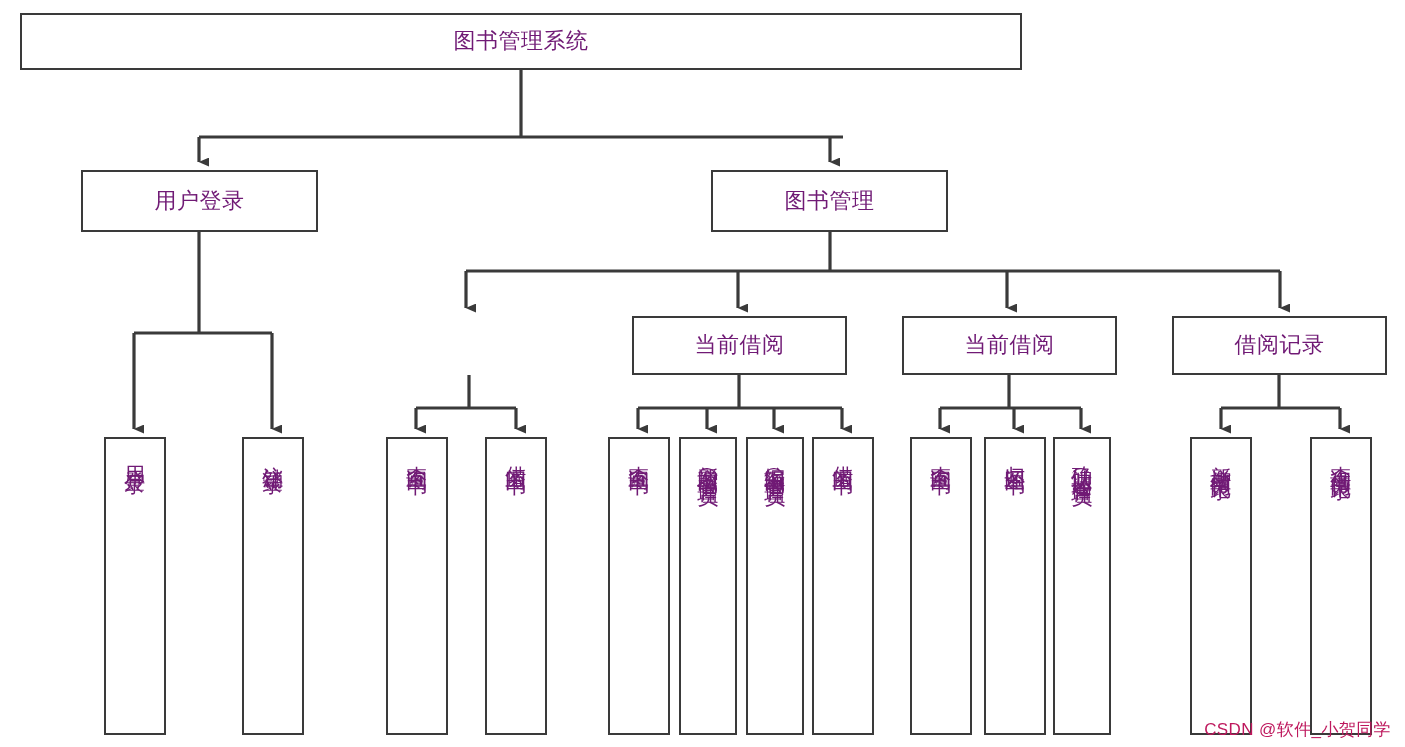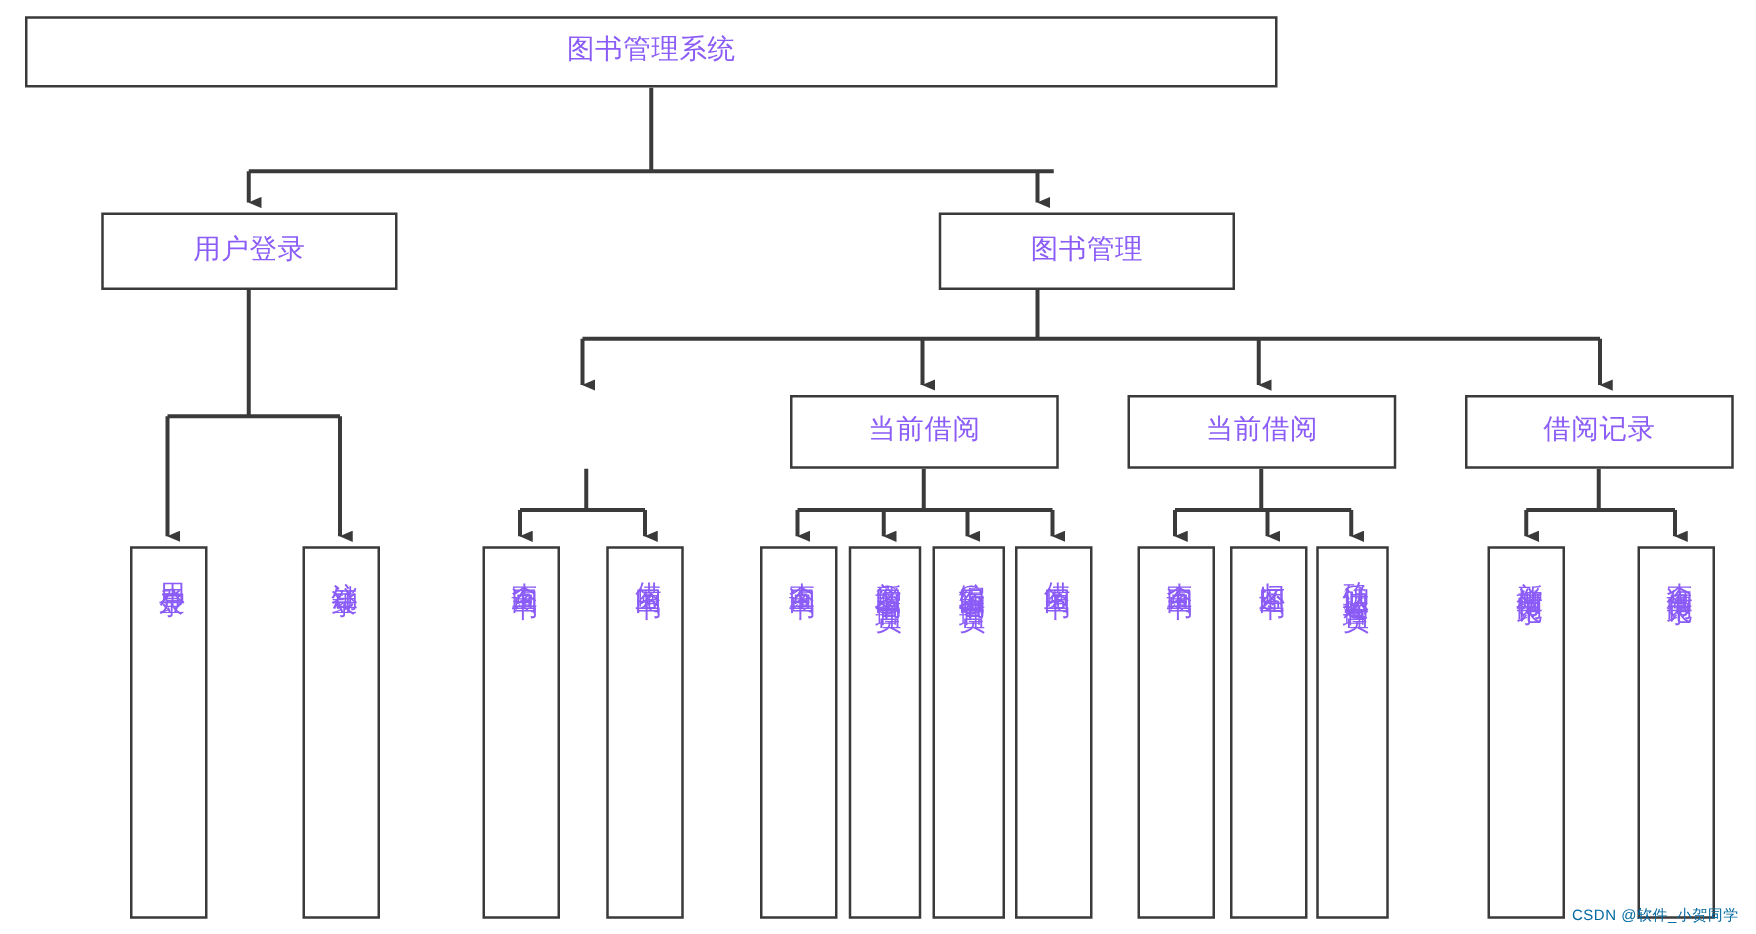--- a/index.html
+++ b/index.html
@@ -33,8 +33,7 @@
     display: flex;
     align-items: center;
     justify-content: center;
-    color: #8b5cf6;
-    font-family: Liberation Mono, monospace;
+    color: #701a75;
   }
   .node-label {
     display: block;

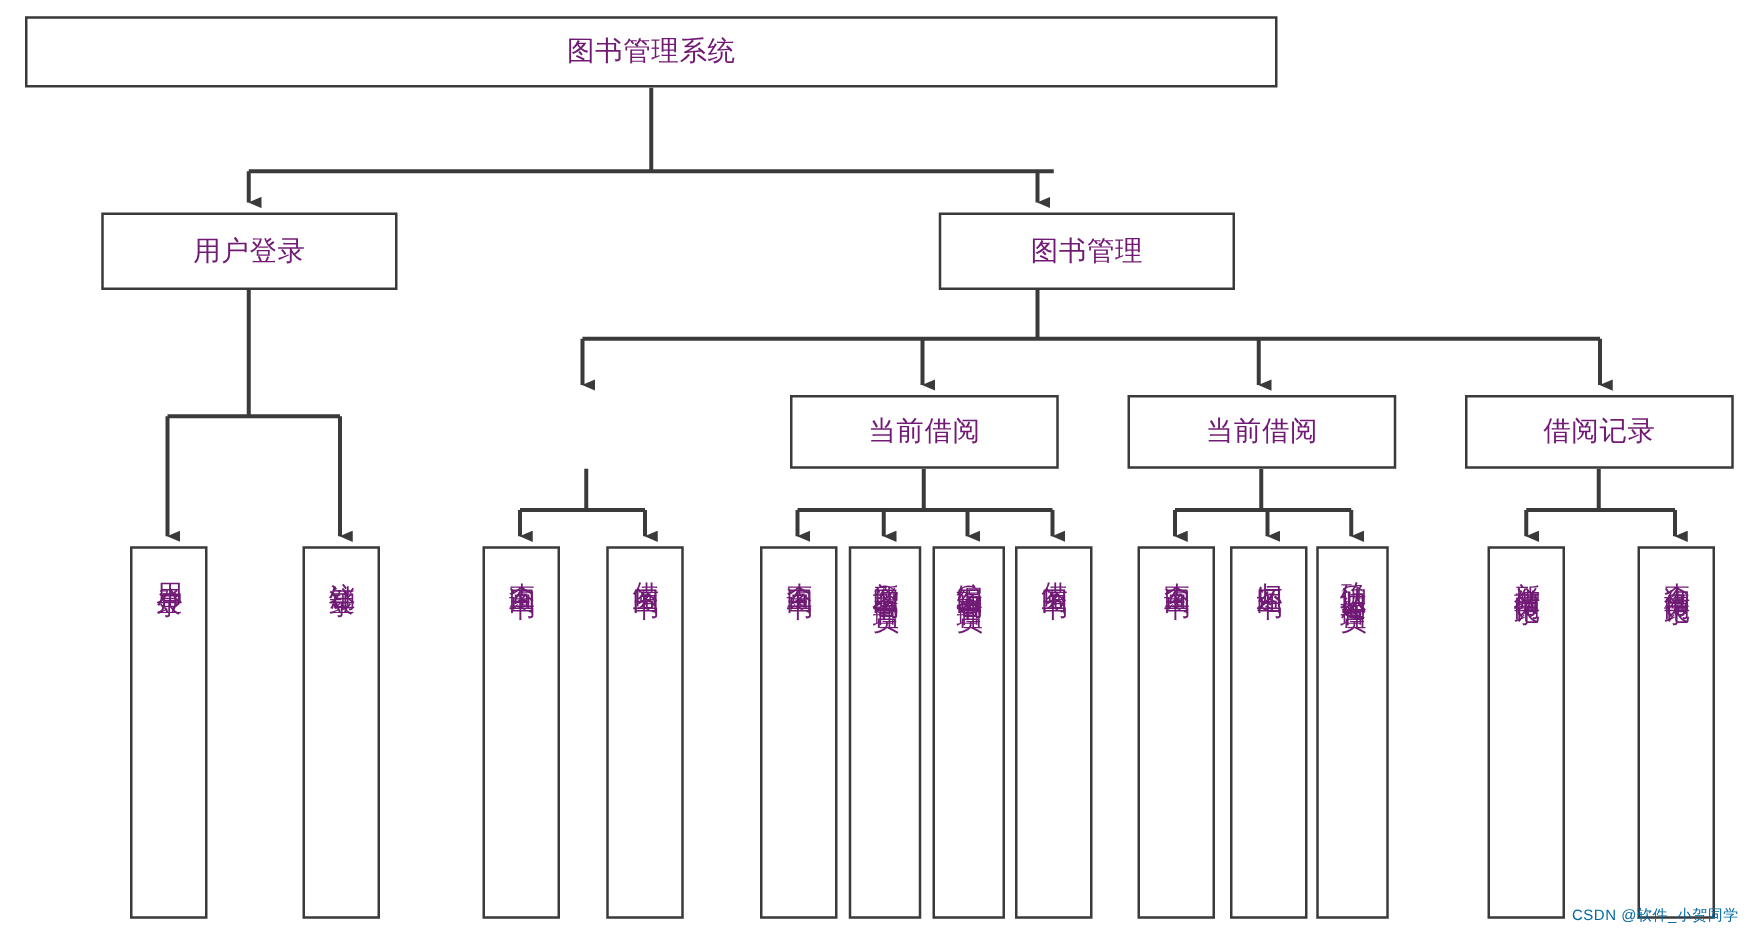--- a/index.html
+++ b/index.html
@@ -129,7 +129,7 @@
   <div class="node horiz" style="left:81px; top:170px; width:237px; height:62px;">
     <span class="node-label">用户登录</span>
   </div>
-  <div class="node horiz" style="left:711px; top:170px; width:237px; height:62px;margin-left:40px;">
+  <div class="node horiz" style="left:711px; top:170px; width:237px; height:62px;">
     <span class="node-label">图书管理</span>
   </div>
 

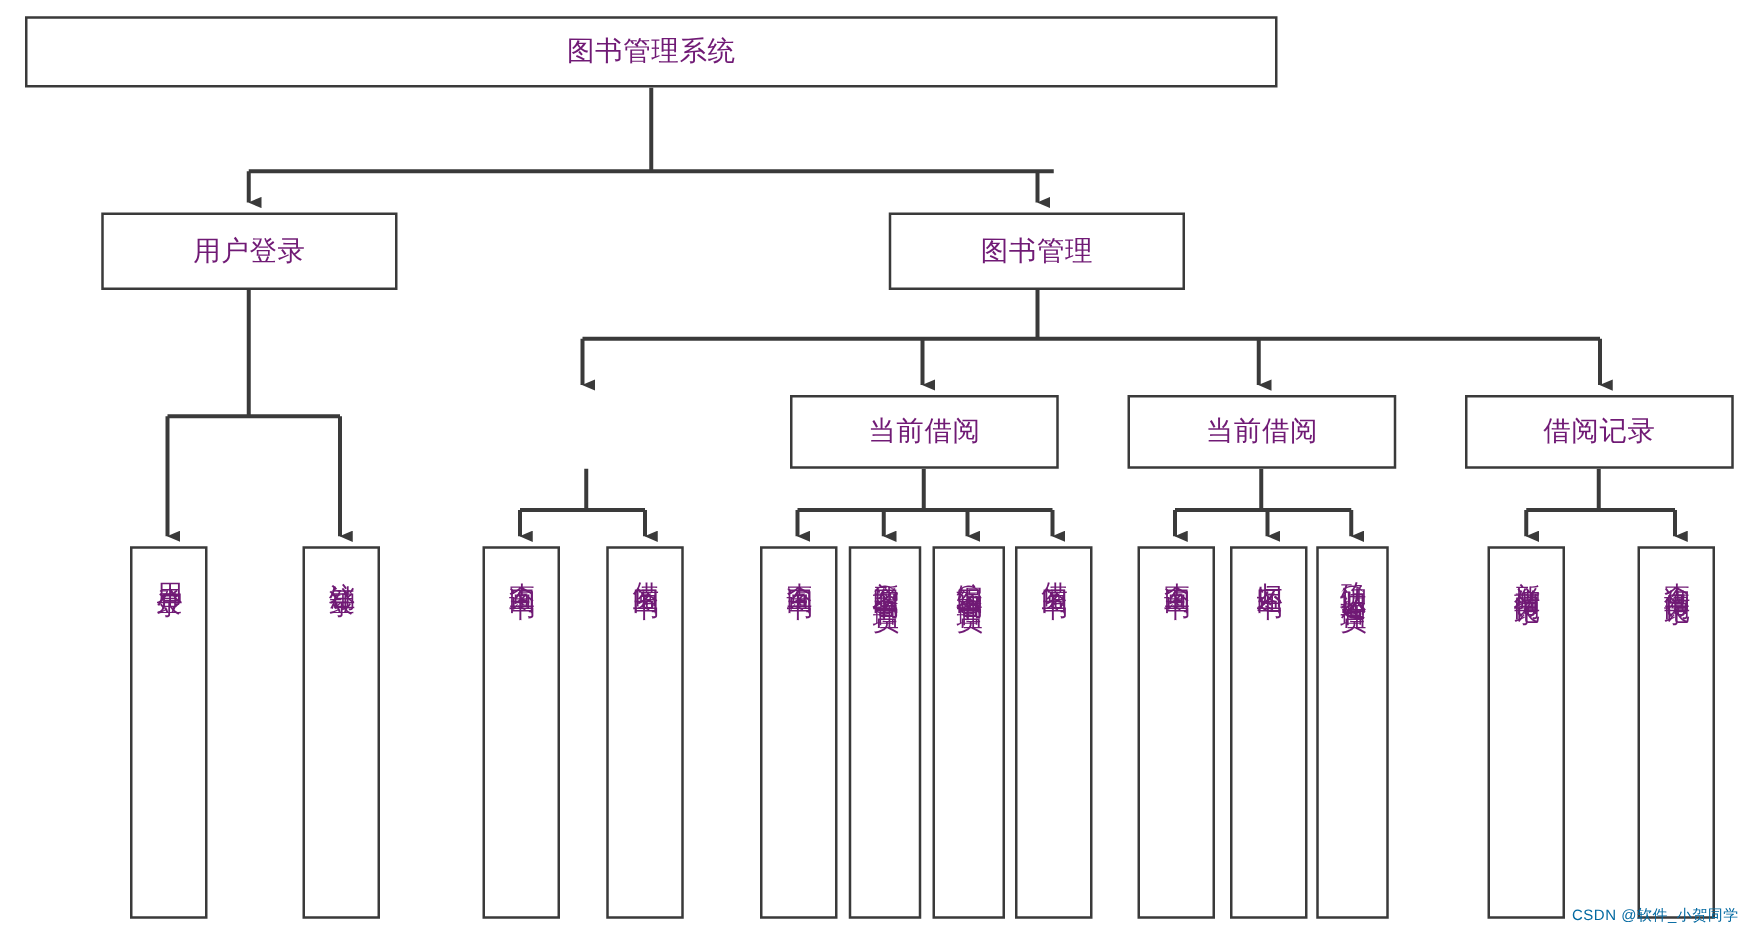--- a/index.html
+++ b/index.html
@@ -60,8 +60,8 @@
     position: absolute;
     right: 14px;
     bottom: 6px;
-    font-size: 12px;
-    color: #0369a1;
+    font-size: 17px;
+    color: #be185d;
     letter-spacing: 0.4px;
     white-space: pre;
     user-select: none;

